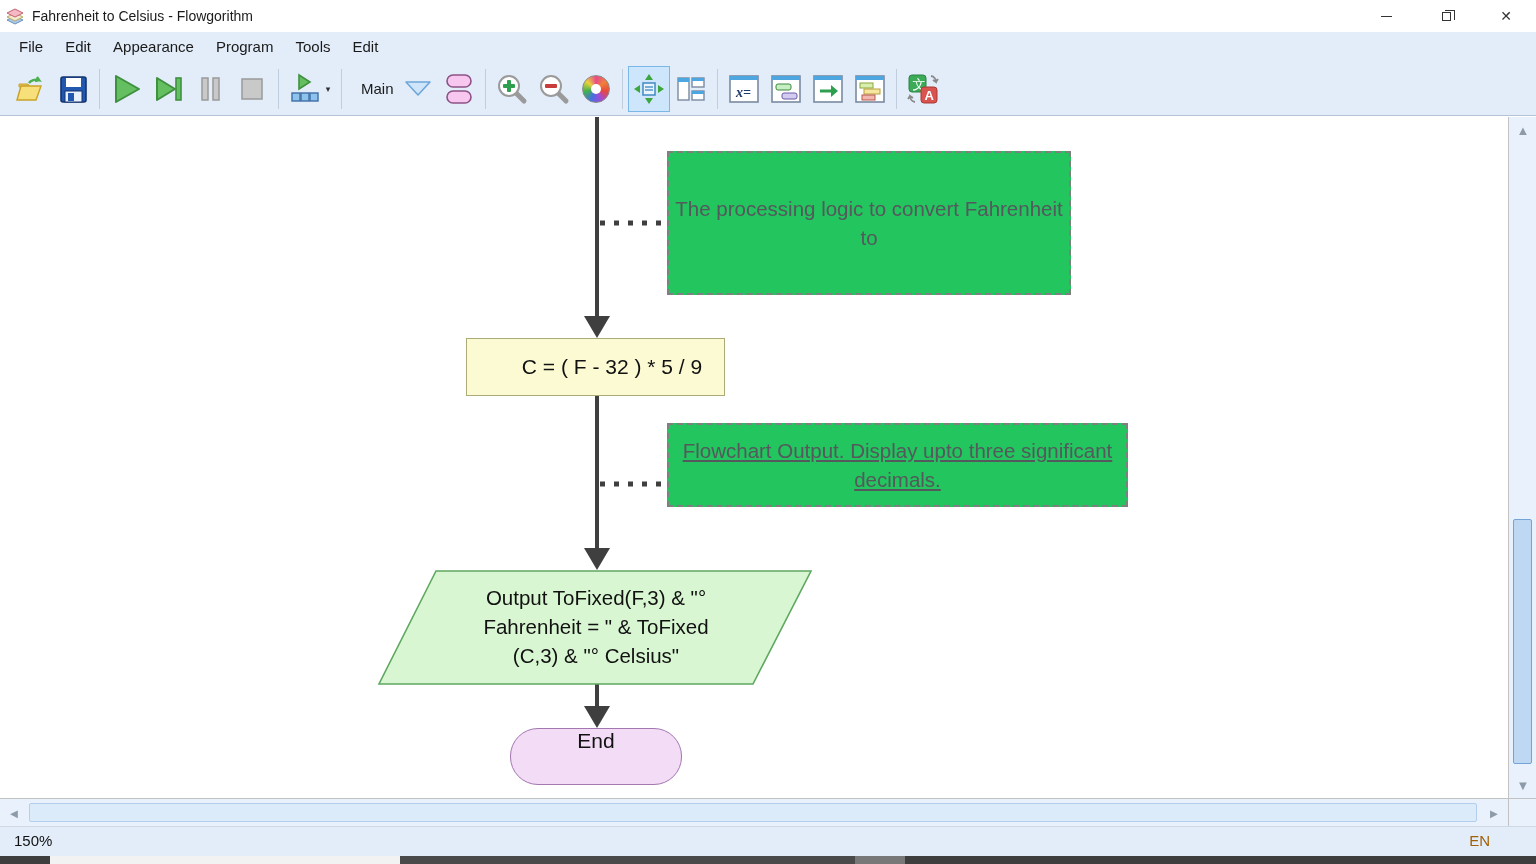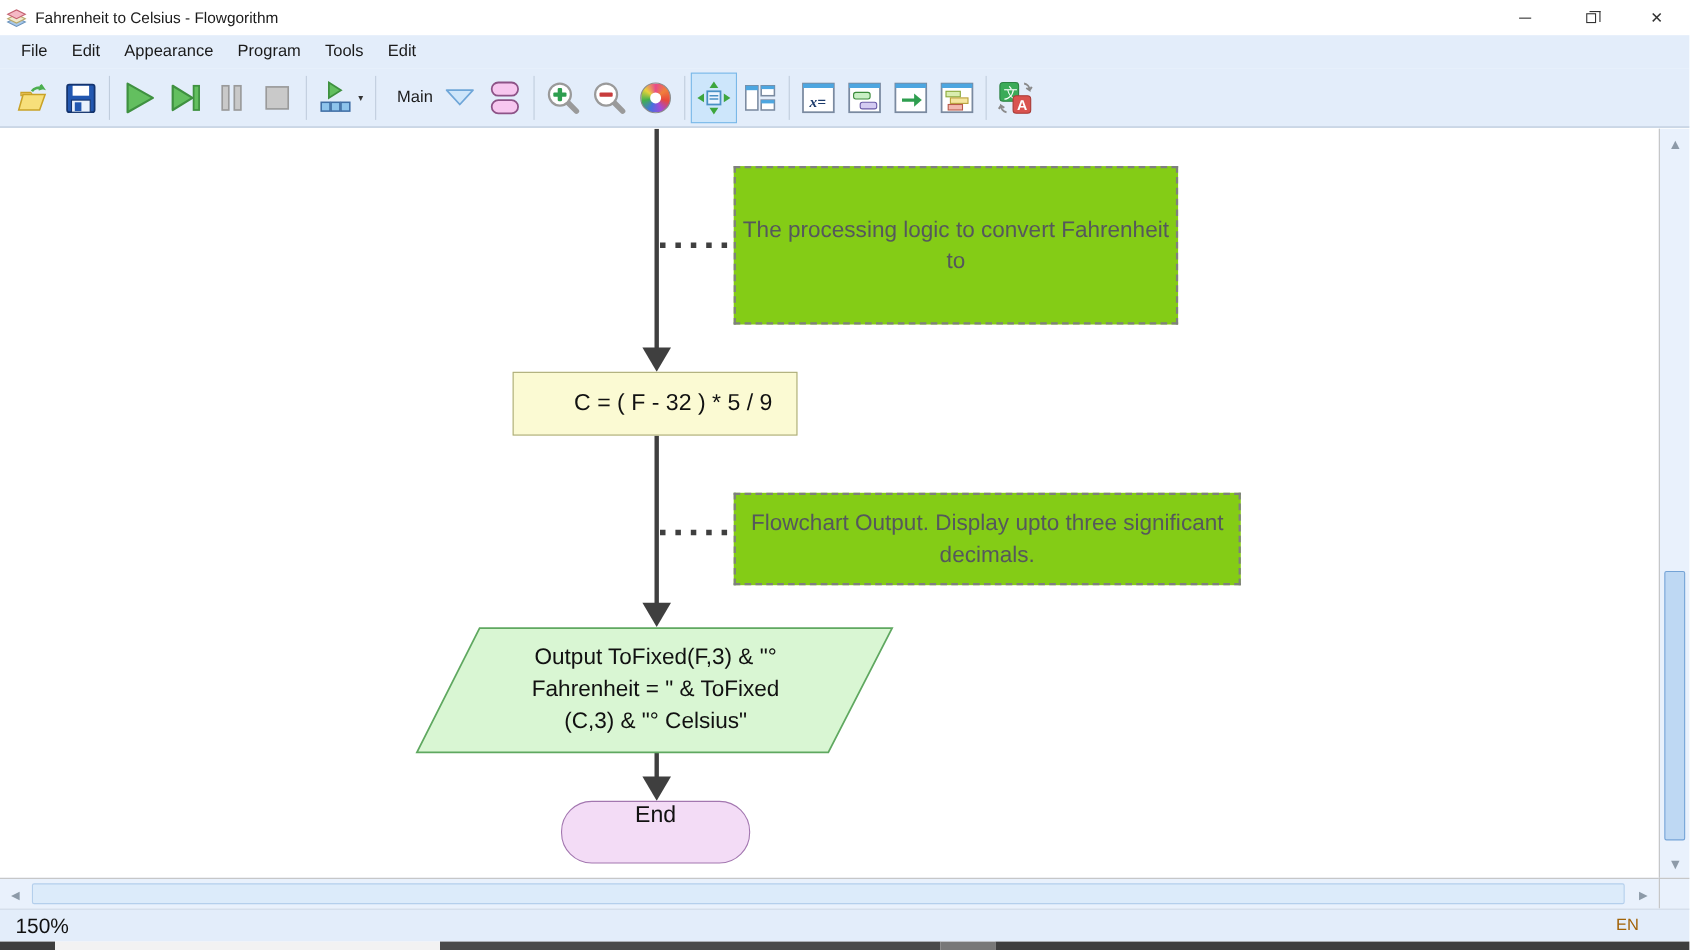--- a/index.html
+++ b/index.html
@@ -35,7 +35,7 @@
   
   #canvas { position:absolute; top:117px; left:0; width:1508px; height:681px; background:#ffffff; }
   #flow-svg { position:absolute; left:0; top:0; }
-  .flow-comment { position:absolute; border:2px dashed #7f7f7f; background:#84cc16; color:#55585c;
+  .flow-comment { position:absolute; border:2px dashed #7f7f7f; background:#22c55e; color:#55585c;
      font-size:20.5px; line-height:29px; text-align:center; display:flex; flex-direction:column; justify-content:center; }
   #comment-1 { left:667px; top:34px; width:404px; height:144px; }
   #comment-2 { left:667px; top:331px; width:461px; height:84px; padding:0 12px; }

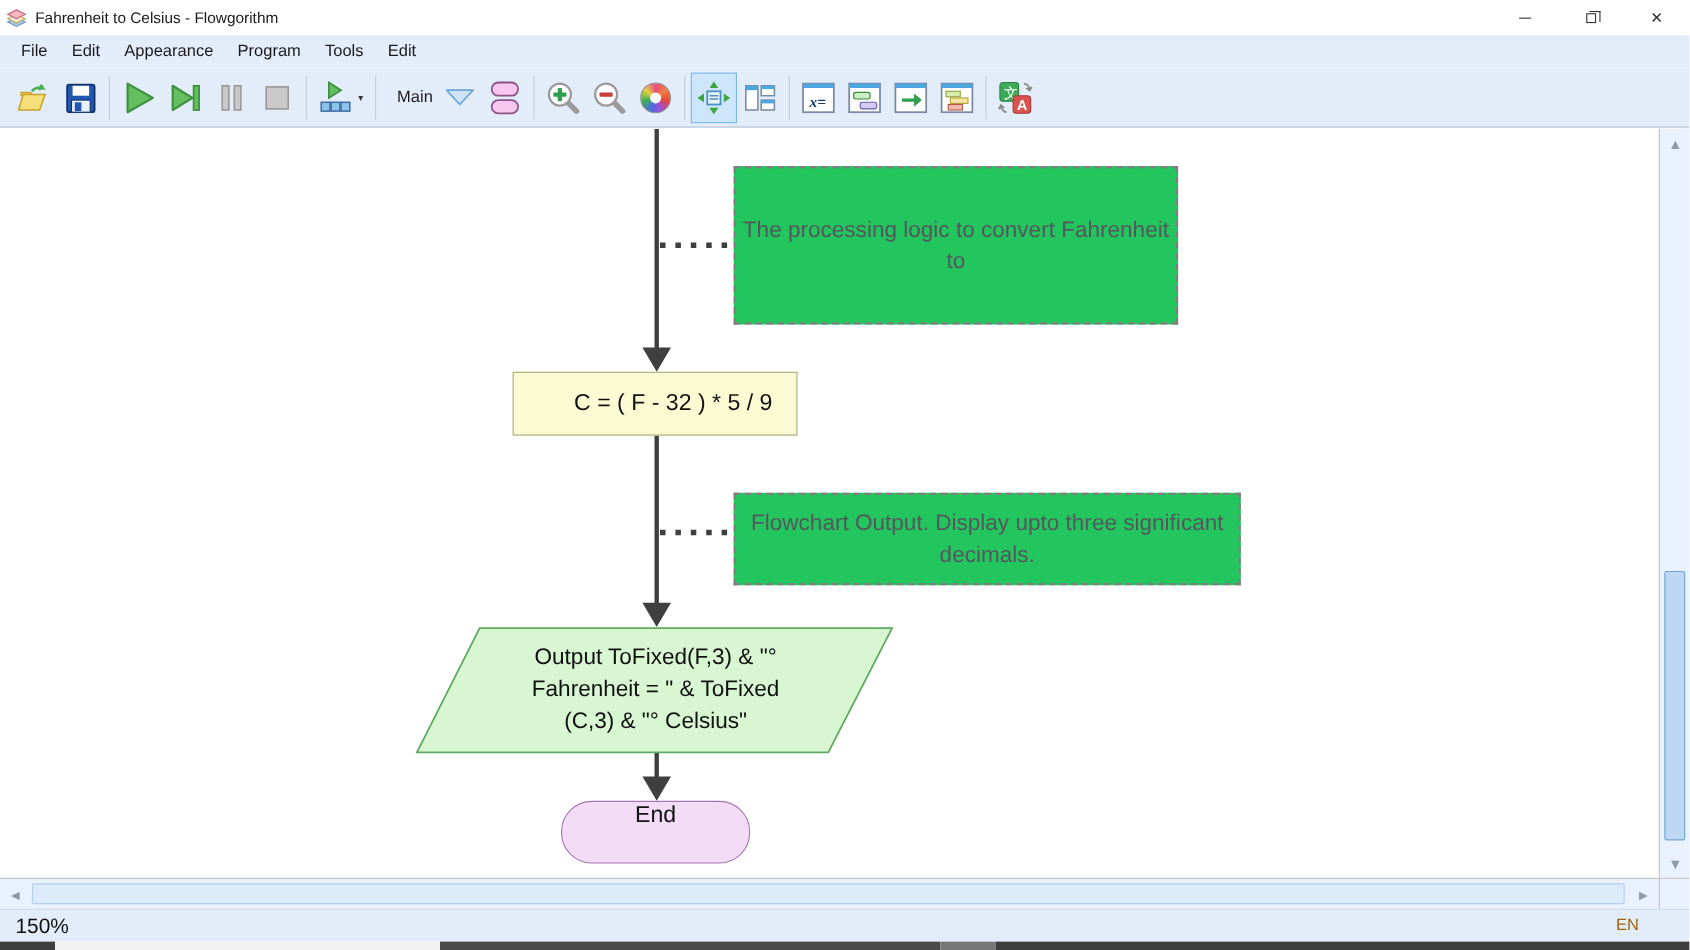--- a/index.html
+++ b/index.html
@@ -38,7 +38,7 @@
   .flow-comment { position:absolute; border:2px dashed #7f7f7f; background:#22c55e; color:#55585c;
      font-size:20.5px; line-height:29px; text-align:center; display:flex; flex-direction:column; justify-content:center; }
   #comment-1 { left:667px; top:34px; width:404px; height:144px; }
-  #comment-2 { left:667px; top:331px; width:461px; height:84px; padding:0 12px; }
+  #comment-2 { left:667px; top:306px; width:461px; height:84px; padding:0 12px;text-decoration:underline; }
   #assign-box { position:absolute; left:466px; top:221px; width:259px; height:58px; background:#fbfad3; border:1px solid #abab78;
      display:flex; align-items:center; justify-content:center; font-size:21px; color:#111;padding-left:33px; }
   #output-text { position:absolute; left:440px; top:466px; width:312px; height:94px; font-size:20.5px; line-height:29px;

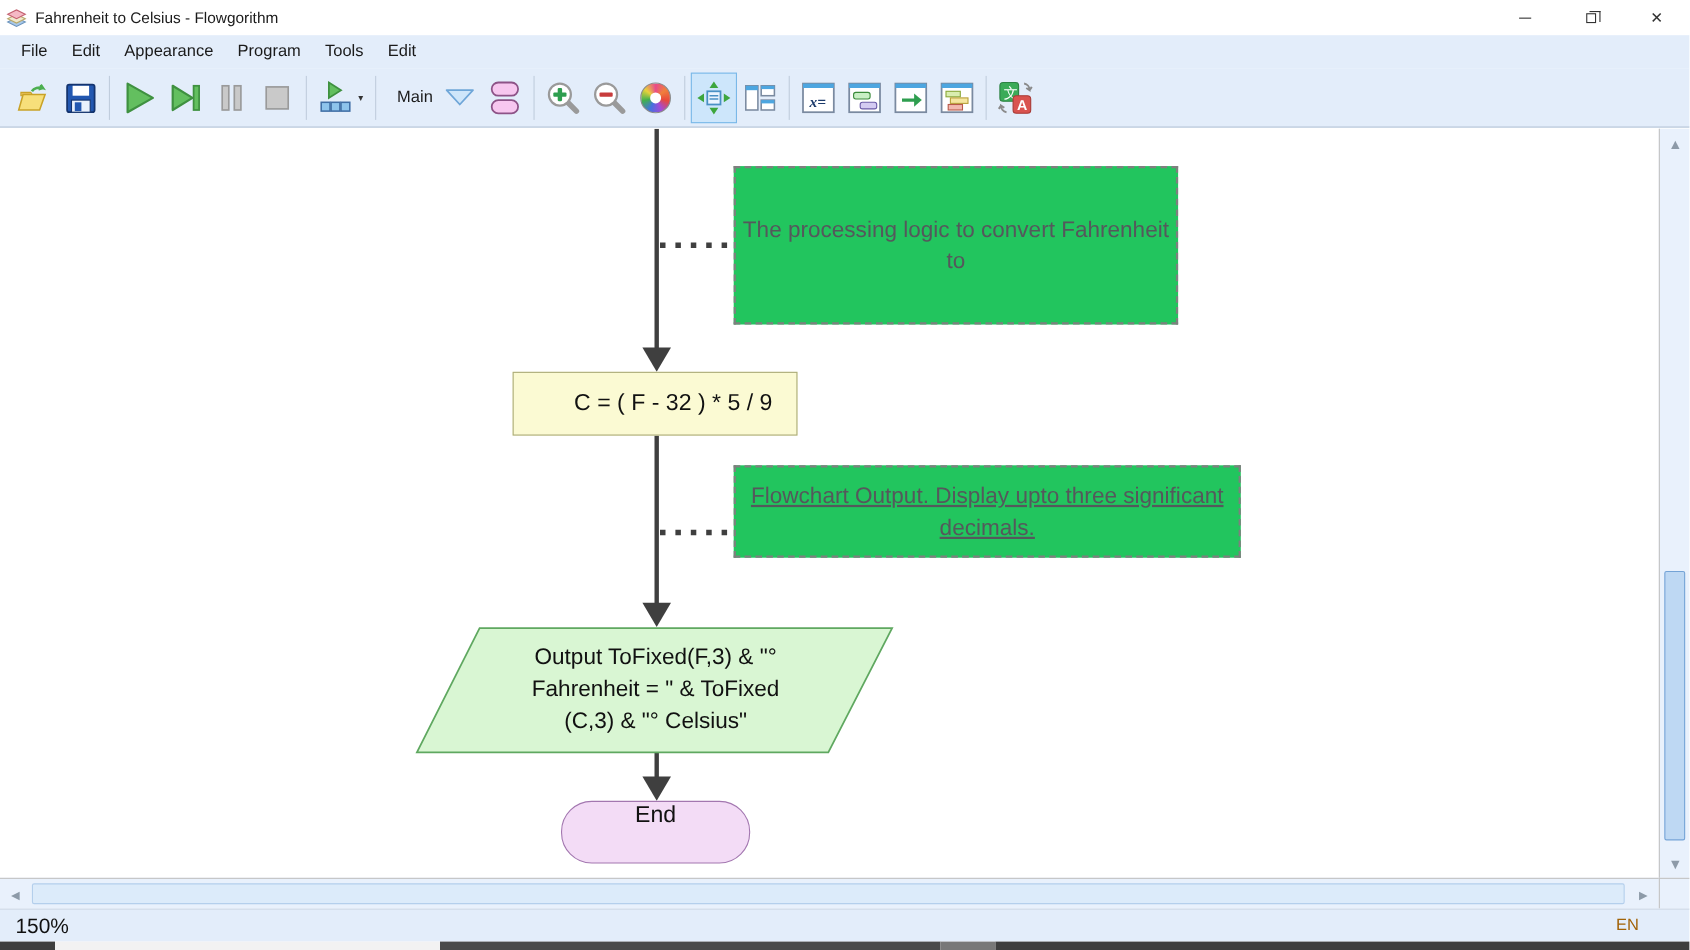--- a/index.html
+++ b/index.html
@@ -57,7 +57,7 @@
 
   
   #statusbar { position:absolute; top:826px; left:0; width:1536px; height:30px; background:#e3edfa; border-top:1px solid #cfd9e6; }
-  #zoom-level { position:absolute; left:14px; top:5px; font-size:19px; color:#111; }
+  #zoom-level { position:absolute; left:14px; top:5px; font-size:15px; color:#111; }
   #lang-indicator { position:absolute; right:46px; top:5px; font-size:15px; color:#a16207; }
 
   

